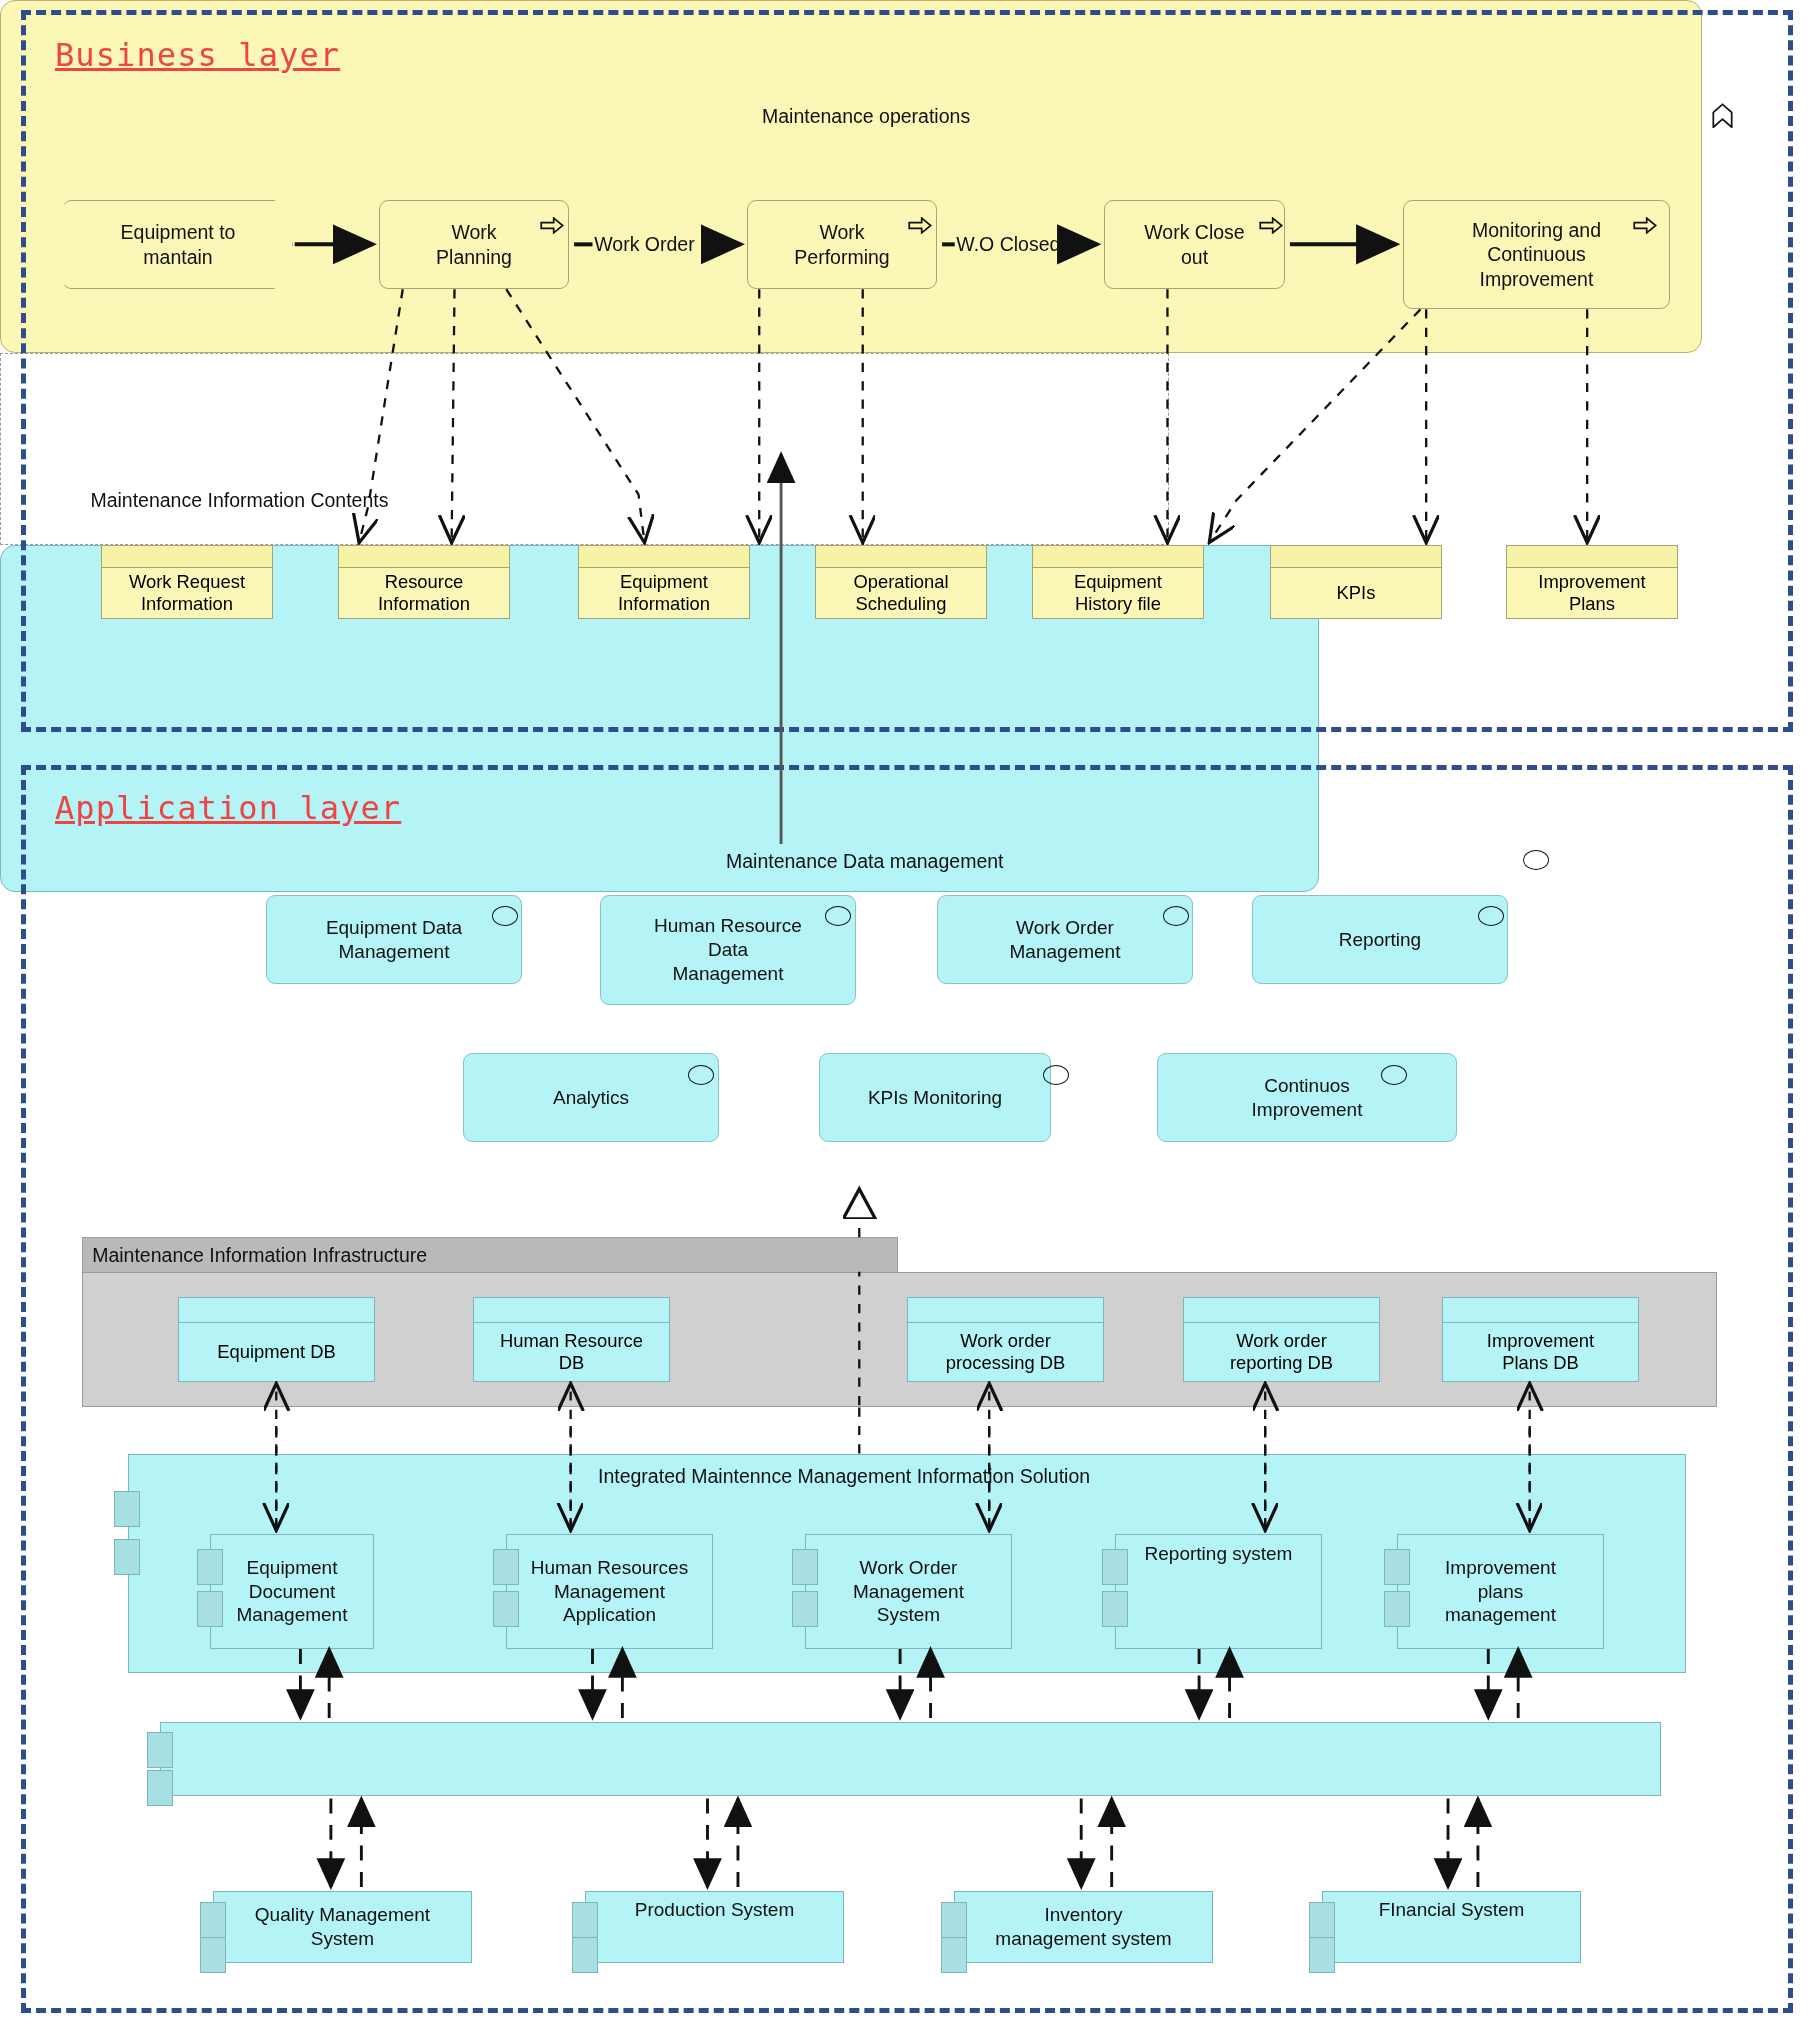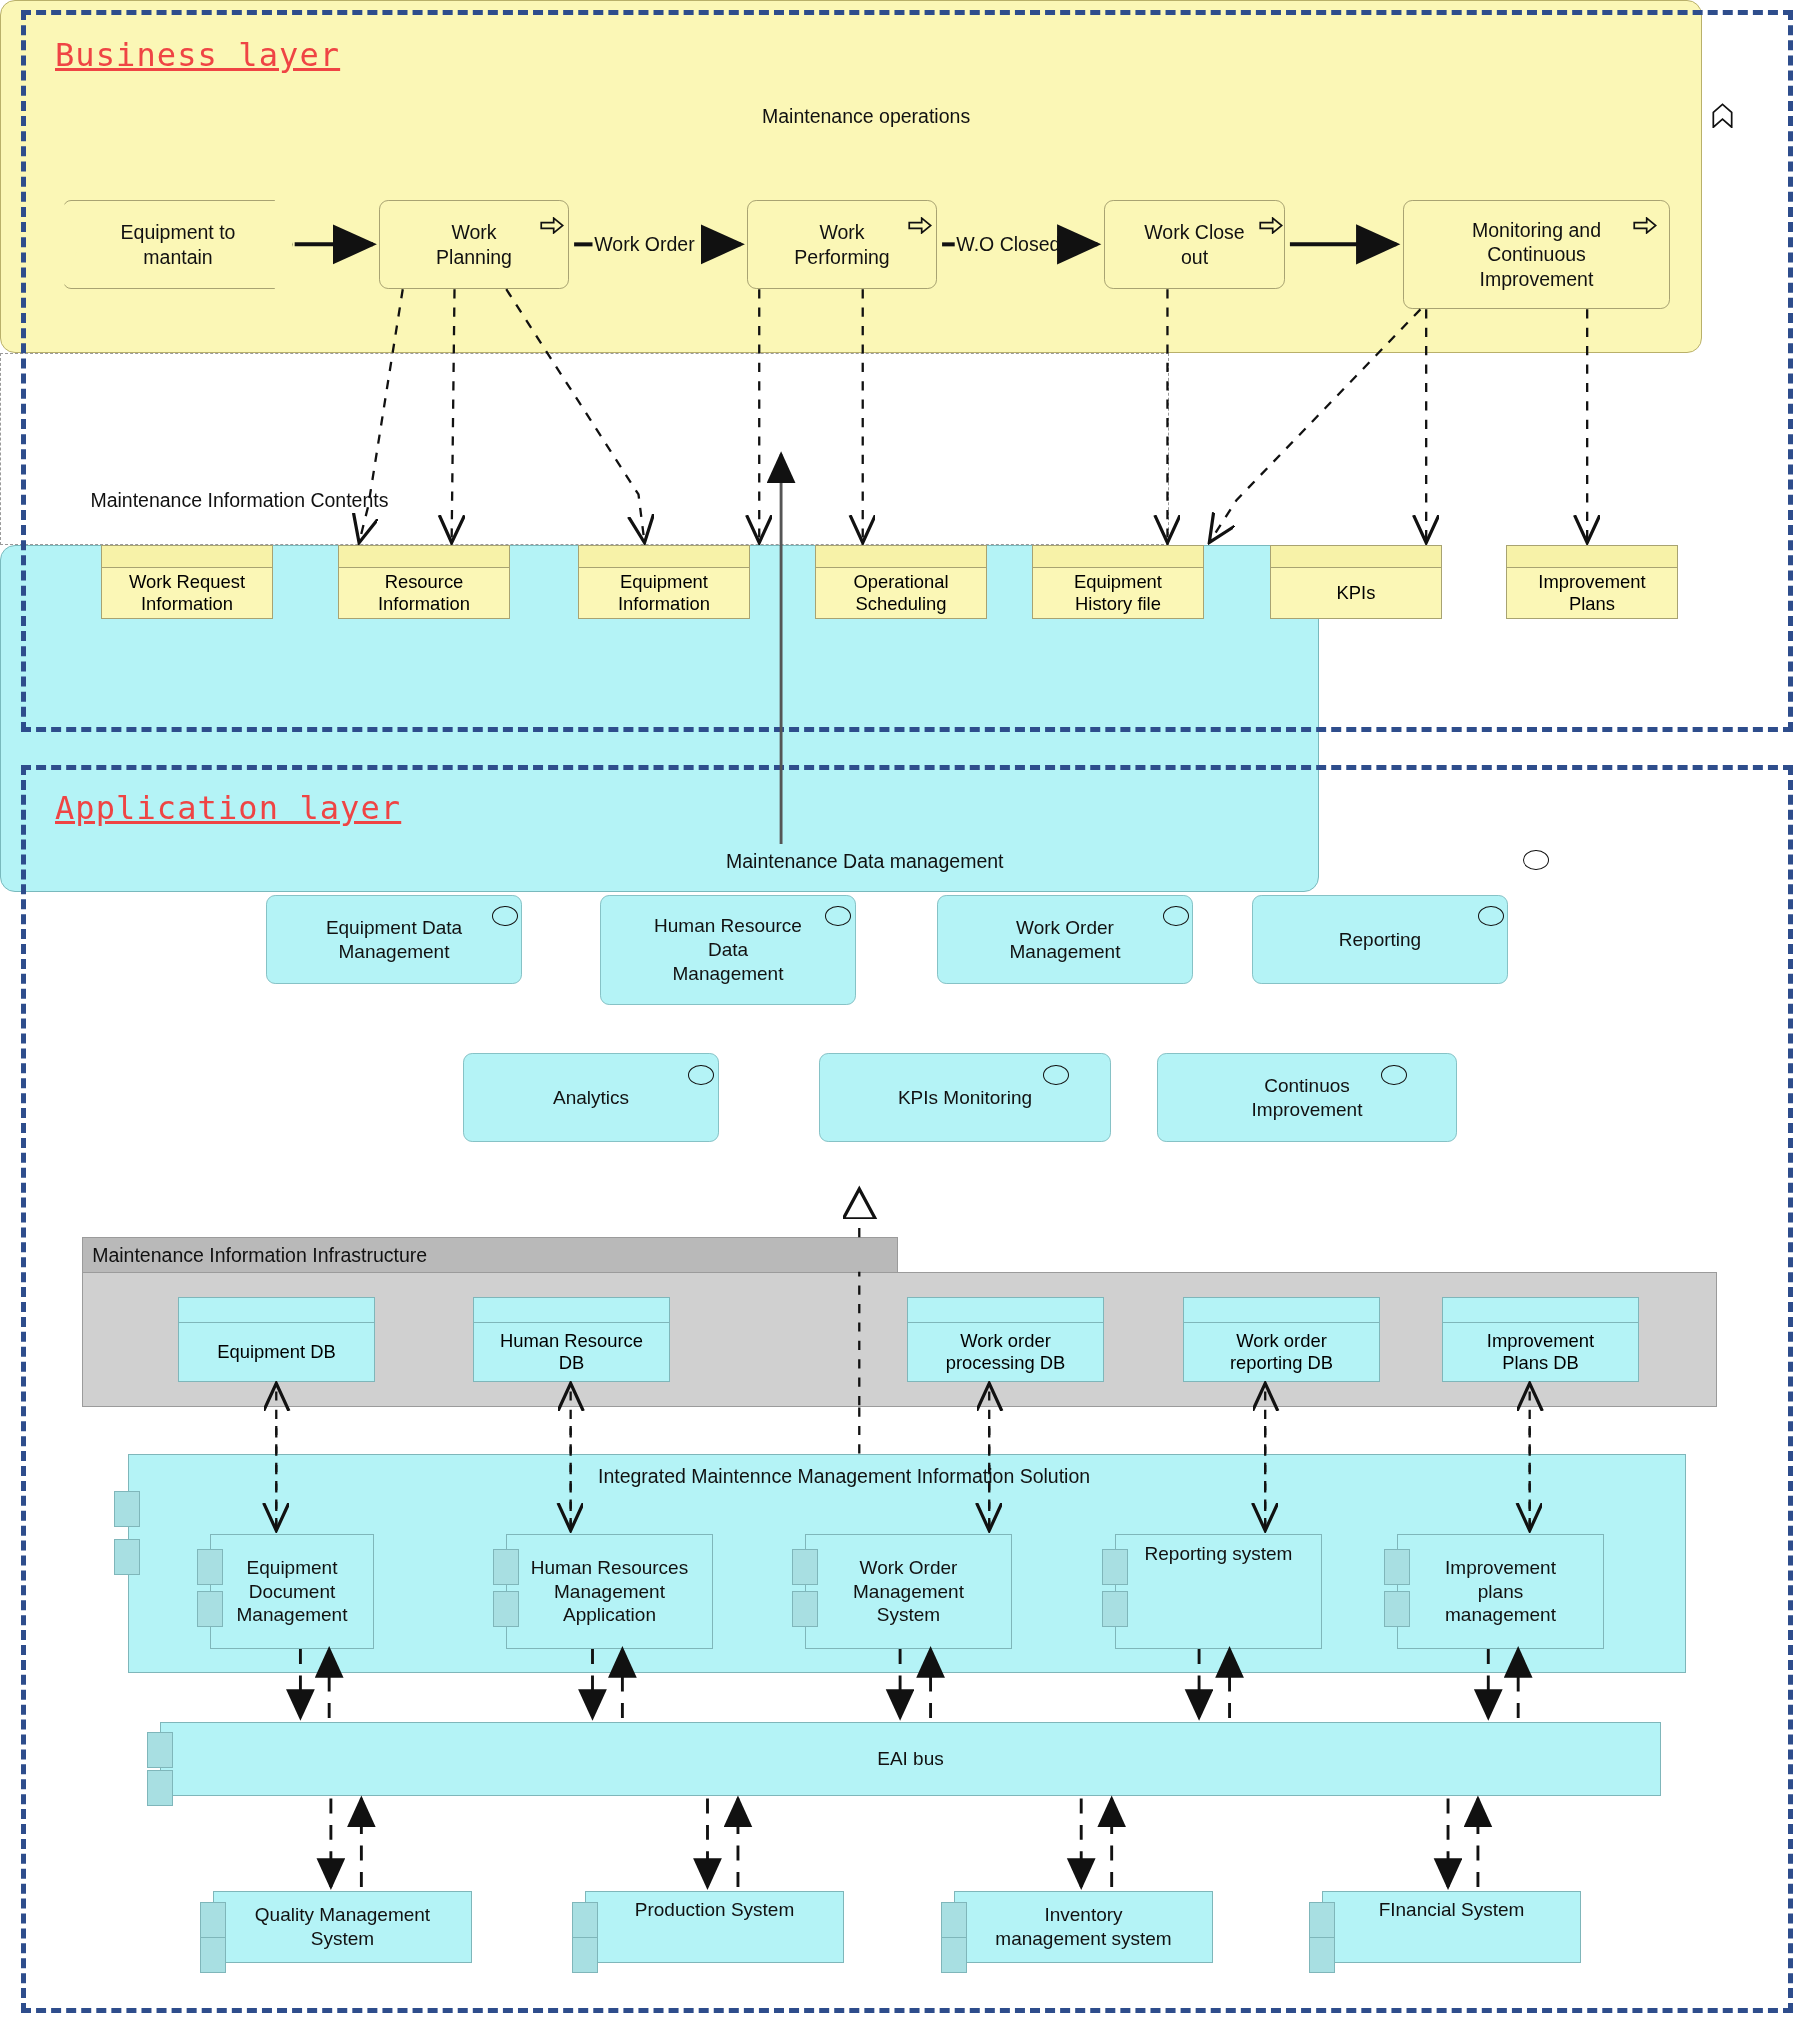--- a/index.html
+++ b/index.html
@@ -210,7 +210,7 @@
   </div>
   <div class="oval-icon" style="left:688px;top:1065px;"></div>
 
-  <div class="node app-svc" style="left:819px;top:1053px;width:292px;height:89px;">
+  <div class="node app-svc" style="left:819px;top:1053px;width:232px;height:89px;">
     <span class="lbl" style="white-space:pre-line;">KPIs Monitoring</span>
   </div>
   <div class="oval-icon" style="left:1043px;top:1065px;"></div>

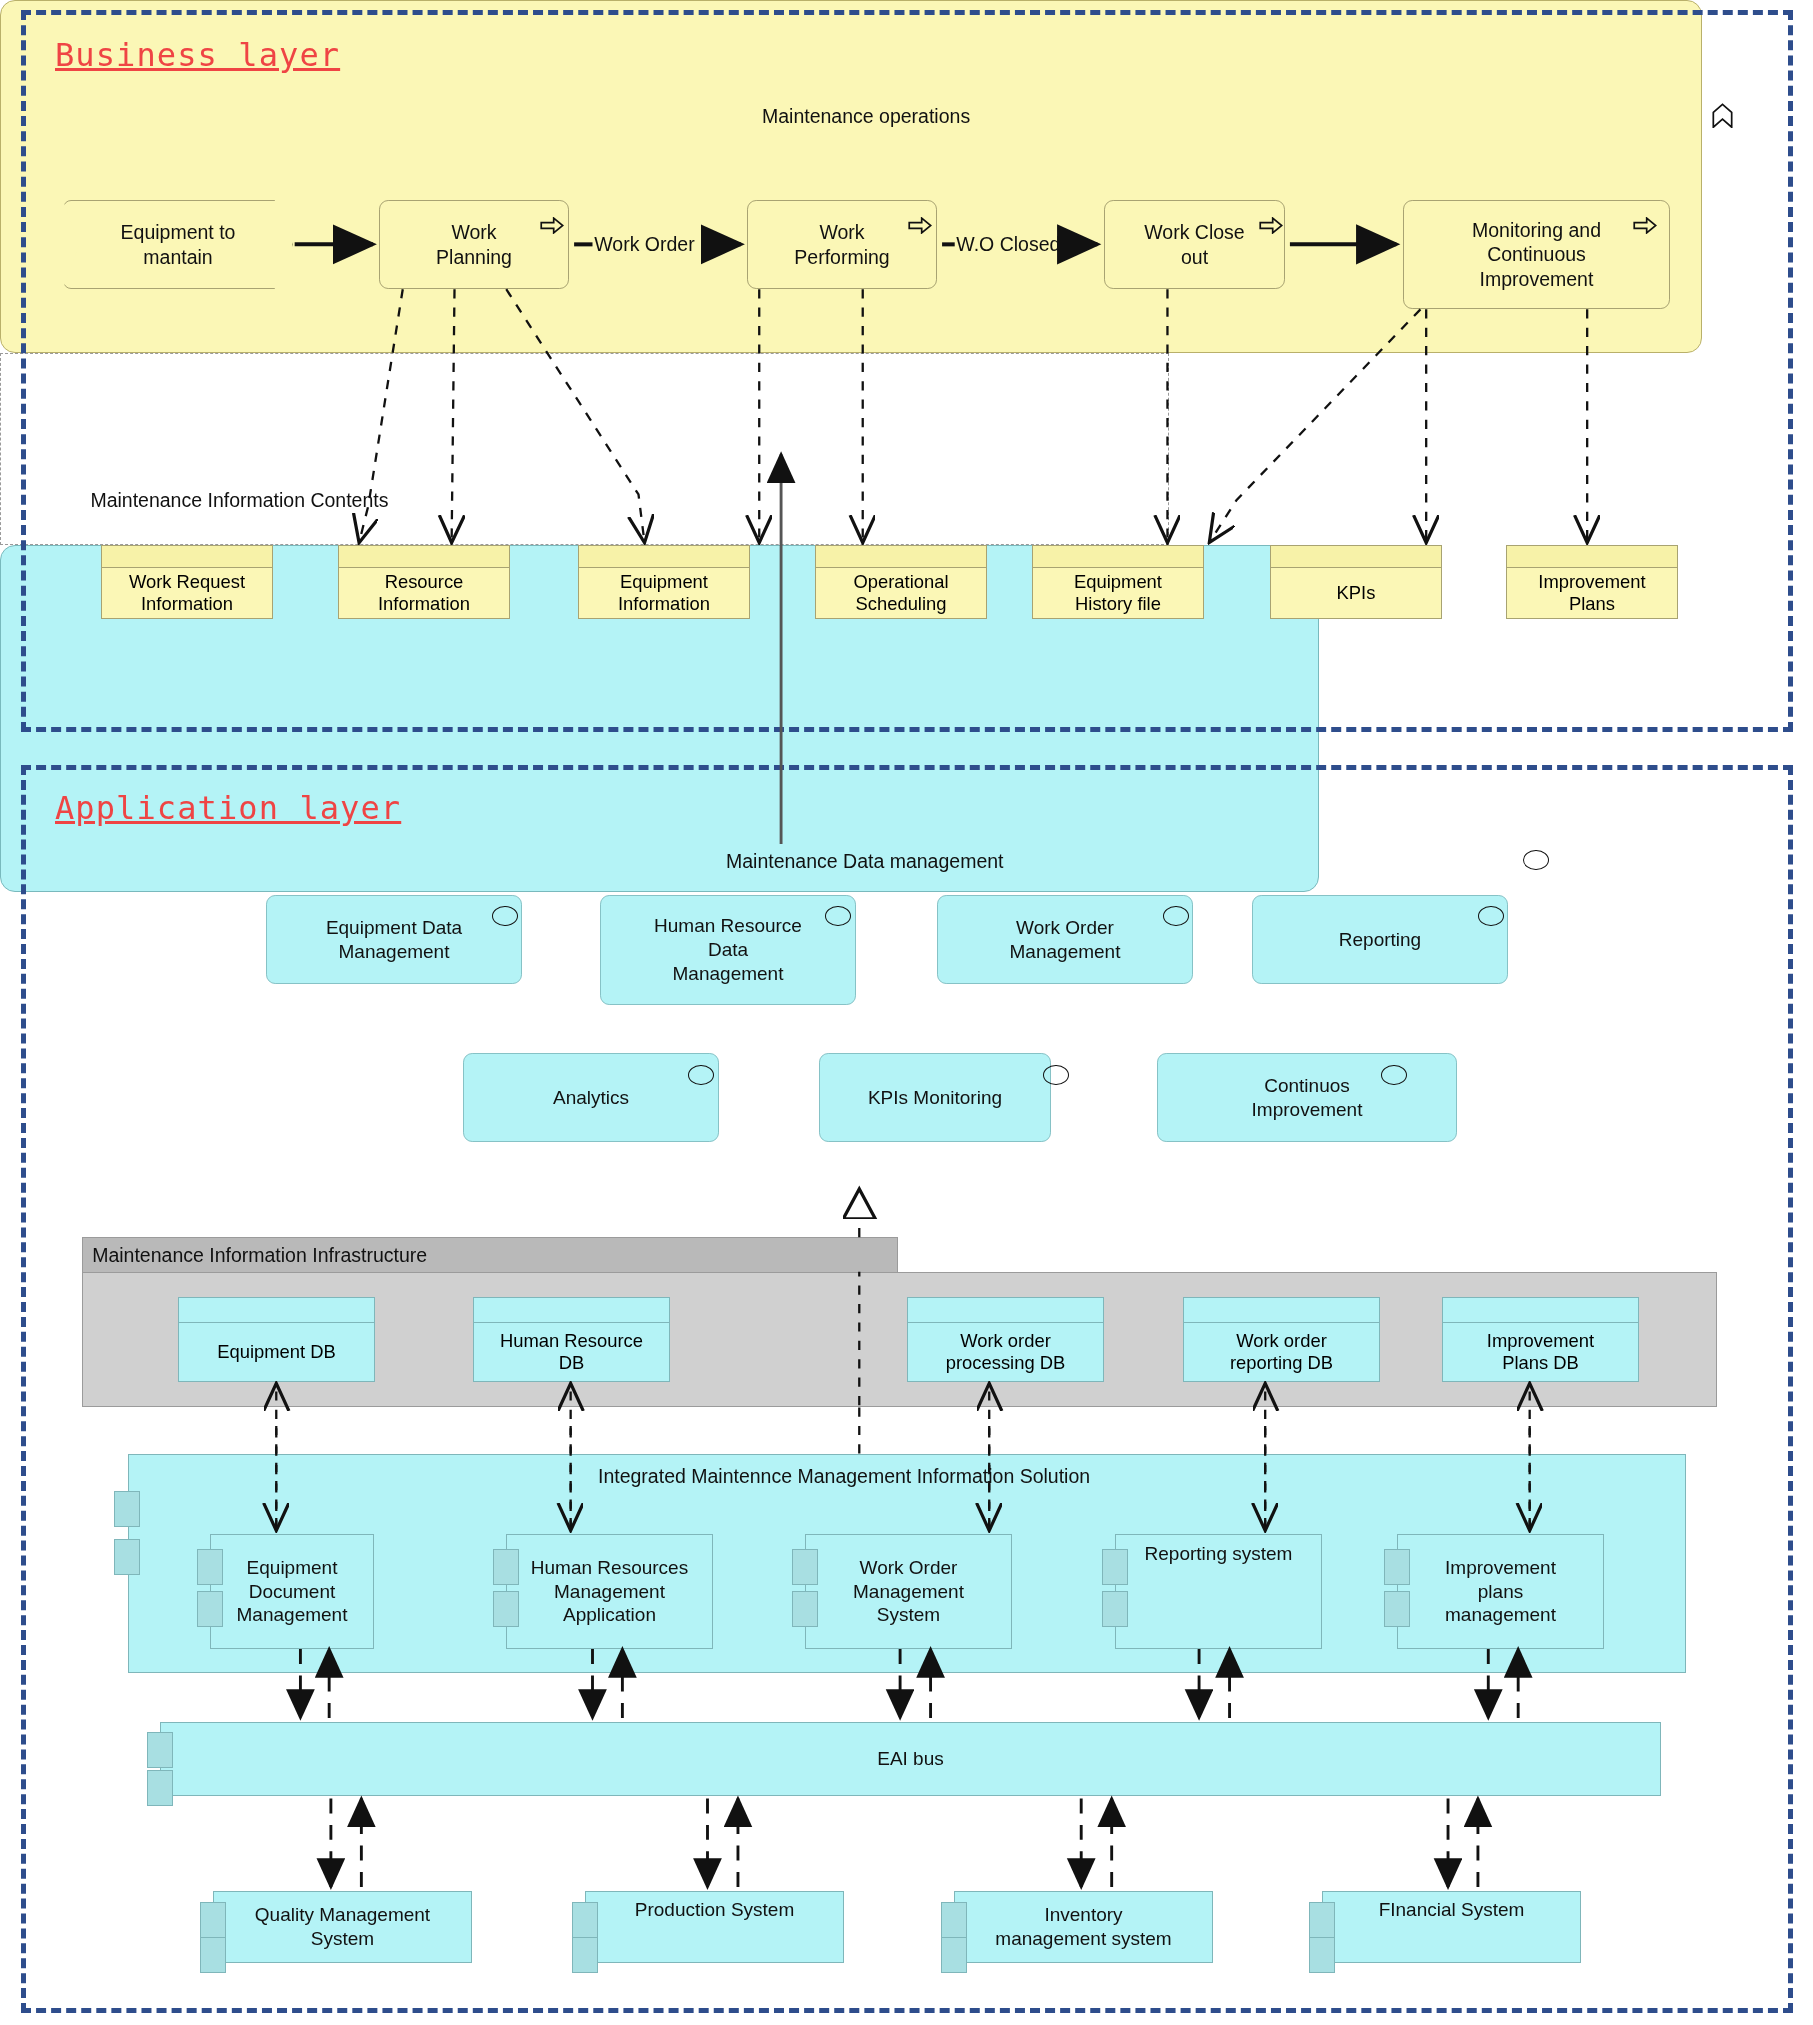--- a/index.html
+++ b/index.html
@@ -308,7 +308,6 @@
   <div class="node comp" style="left:160px;top:1722px;width:1501px;height:74px;">
     <div class="tab" style="left:-14px;top:9.2px;"></div>
     <div class="tab" style="left:-14px;top:47px;"></div>
-    <span class="lbl" style="white-space:pre-line;">EAI bus</span>
   </div>
 
   <div class="node comp" style="left:213px;top:1891px;width:259px;height:72px;">

